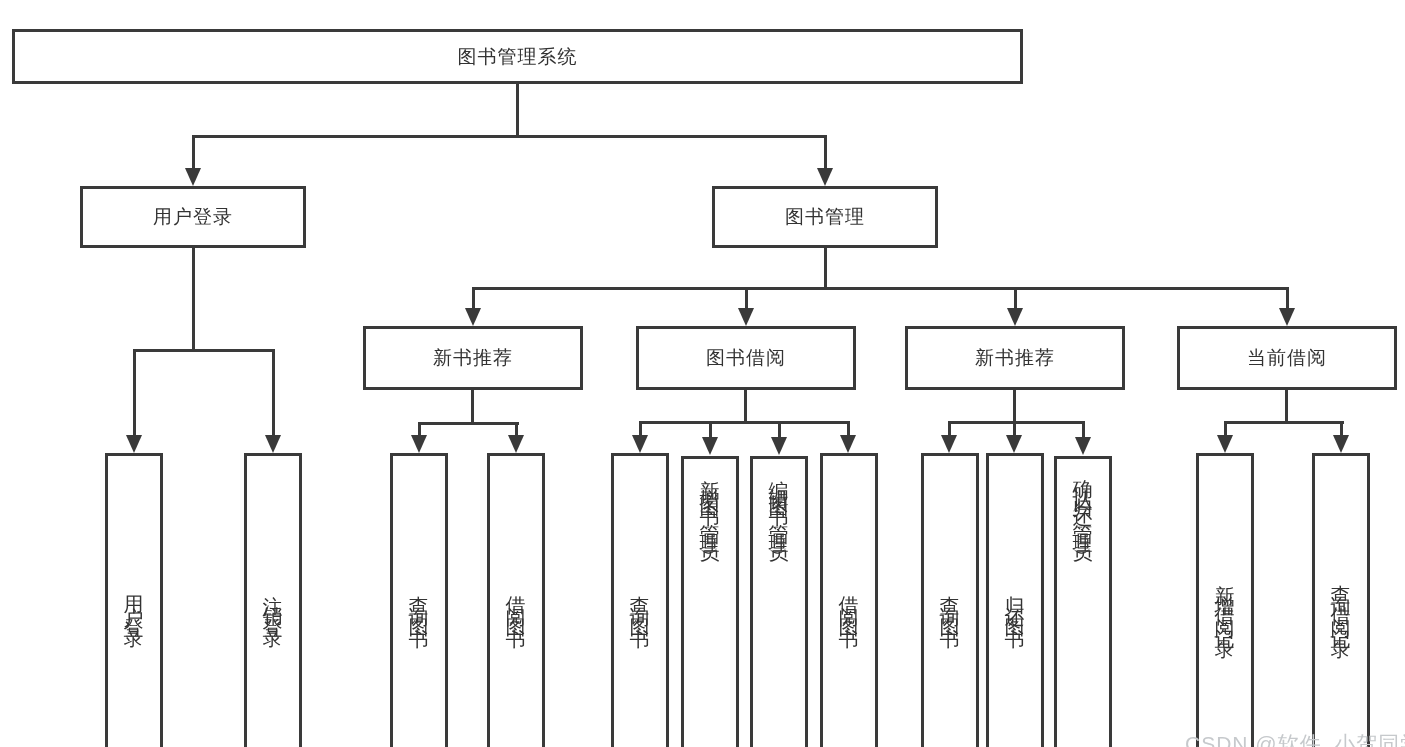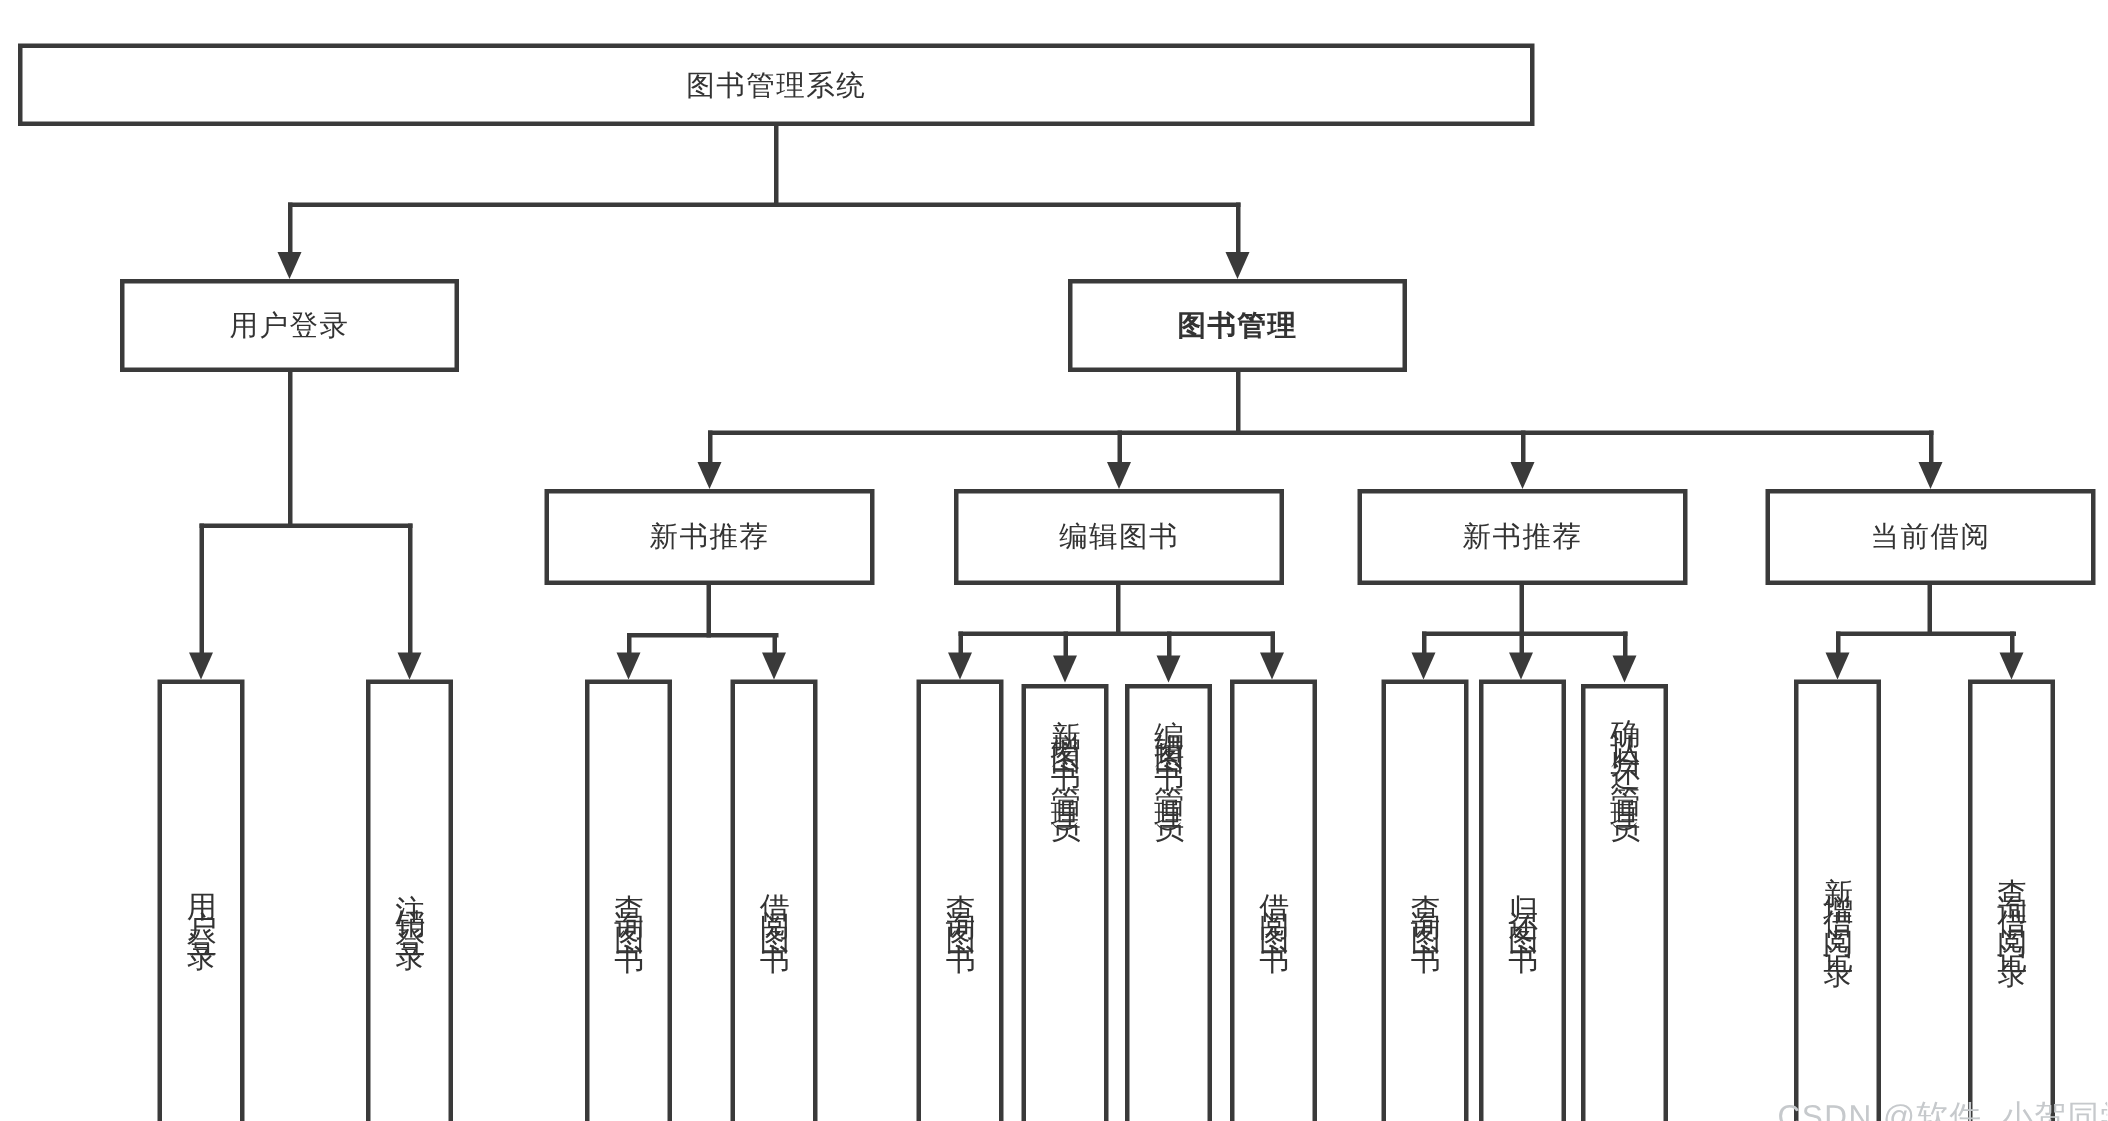--- a/index.html
+++ b/index.html
@@ -73,7 +73,7 @@
   <div class="node" style="left:80px; top:170px; width:226px; height:62px;">
     <span>用户登录</span>
   </div>
-  <div class="node" style="left:712px; top:170px; width:226px; height:62px;font-weight:bold;">
+  <div class="node" style="left:712px; top:170px; width:226px; height:62px;">
     <span>图书管理</span>
   </div>
 

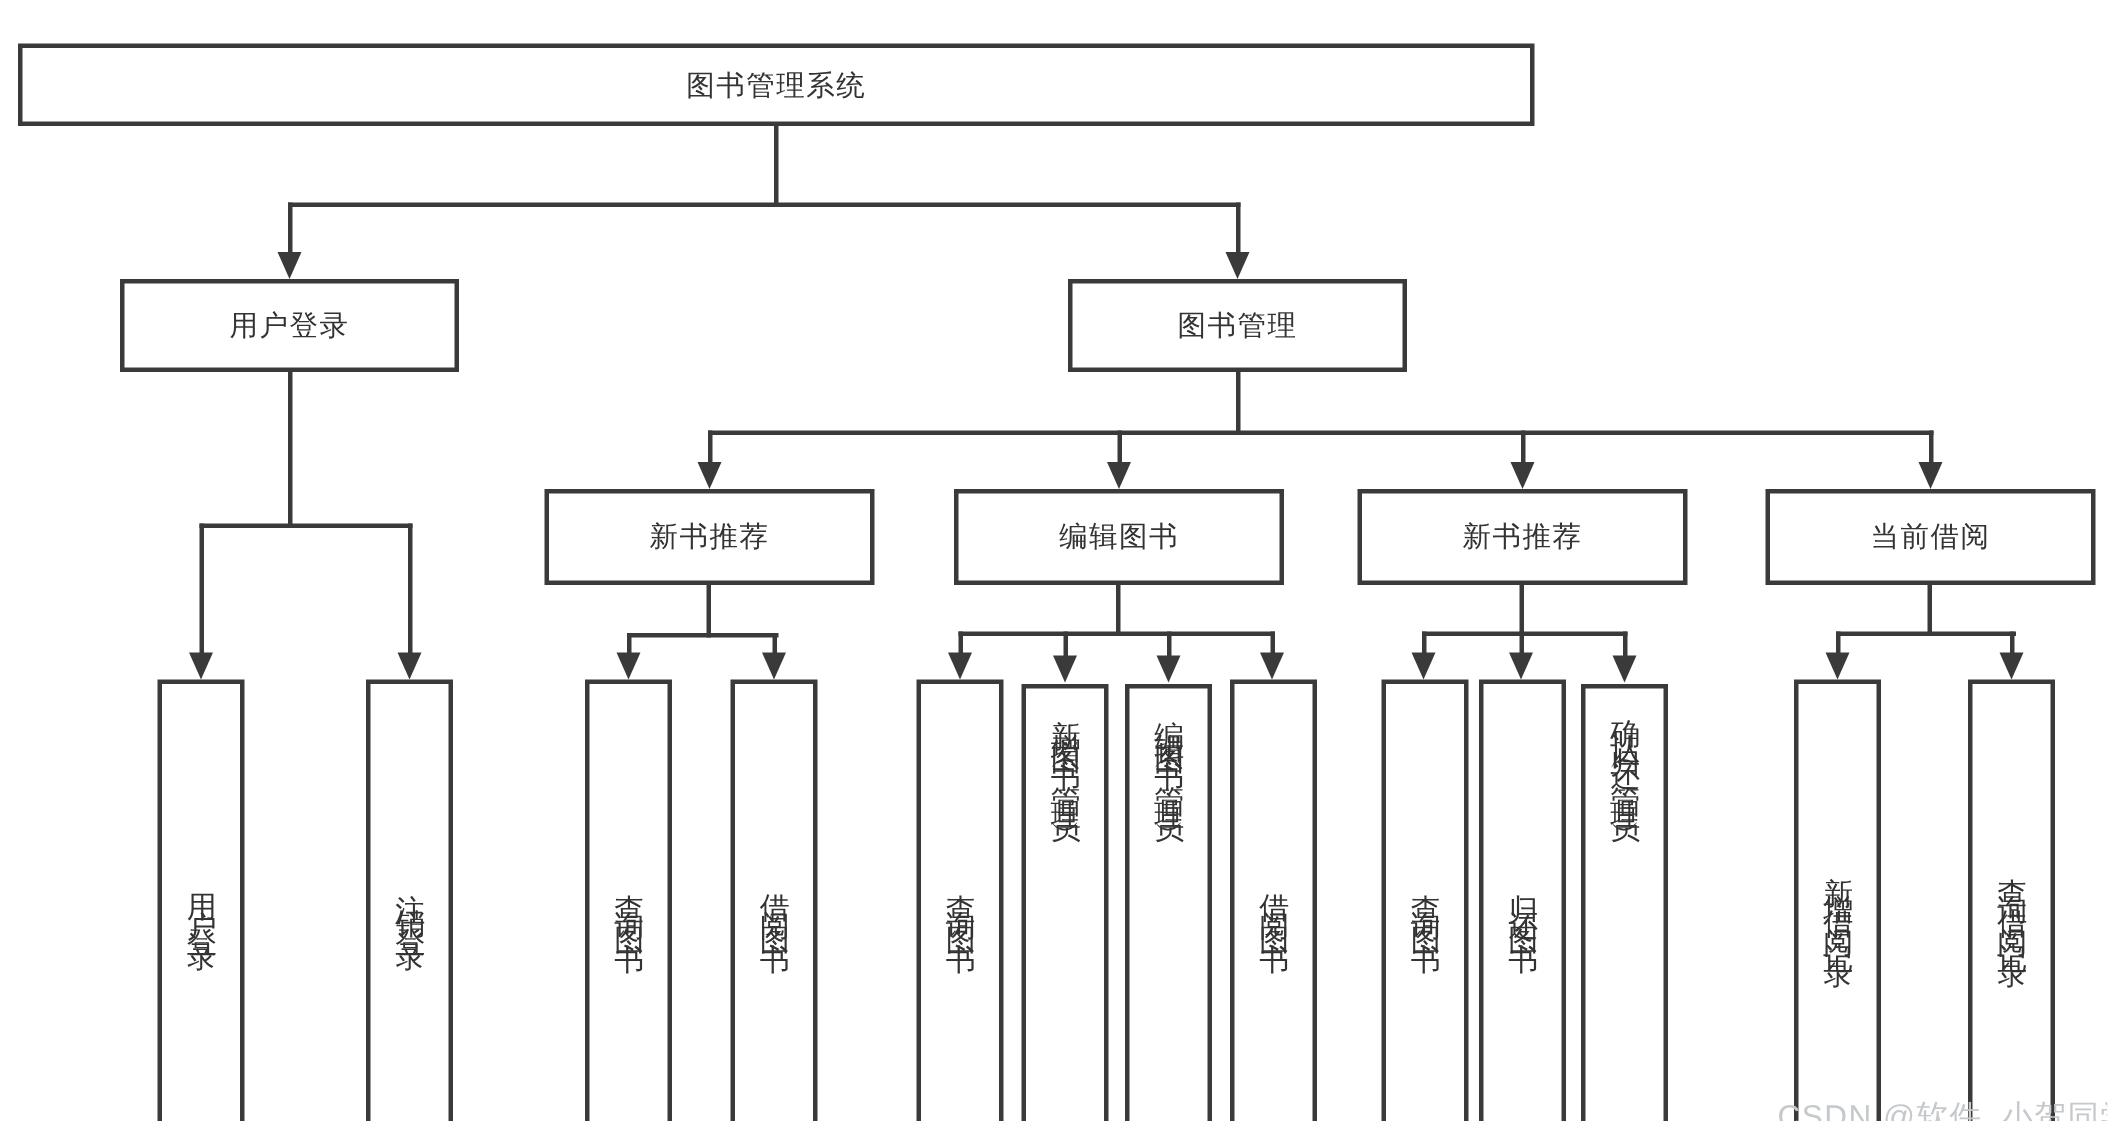--- a/index.html
+++ b/index.html
@@ -99,7 +99,7 @@
     <span>新书推荐</span>
   </div>
   <div class="node" style="left:636px; top:310px; width:220px; height:64px;">
-    <span>编辑图书</span>
+    <span>图书借阅</span>
   </div>
   <div class="node" style="left:905px; top:310px; width:220px; height:64px;">
     <span>新书推荐</span>

